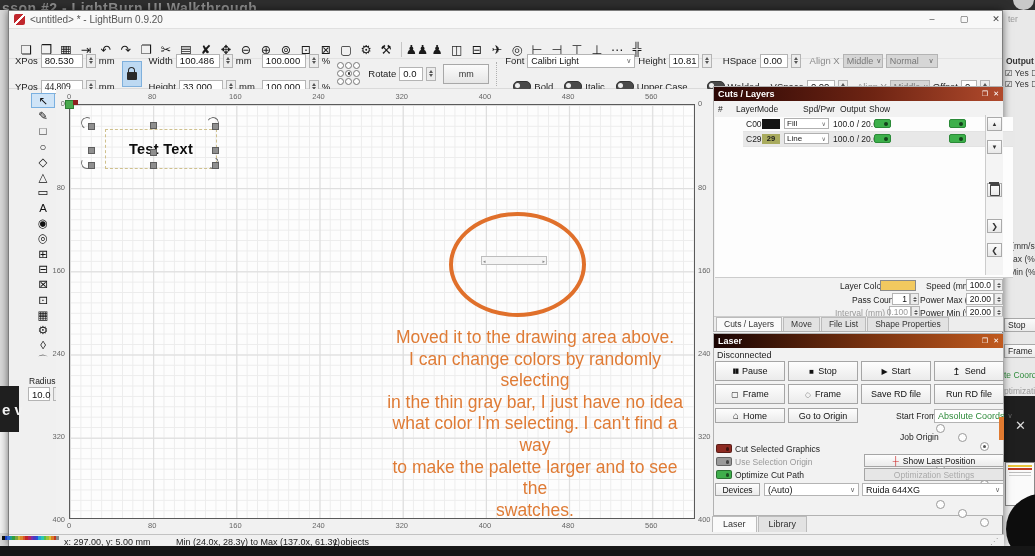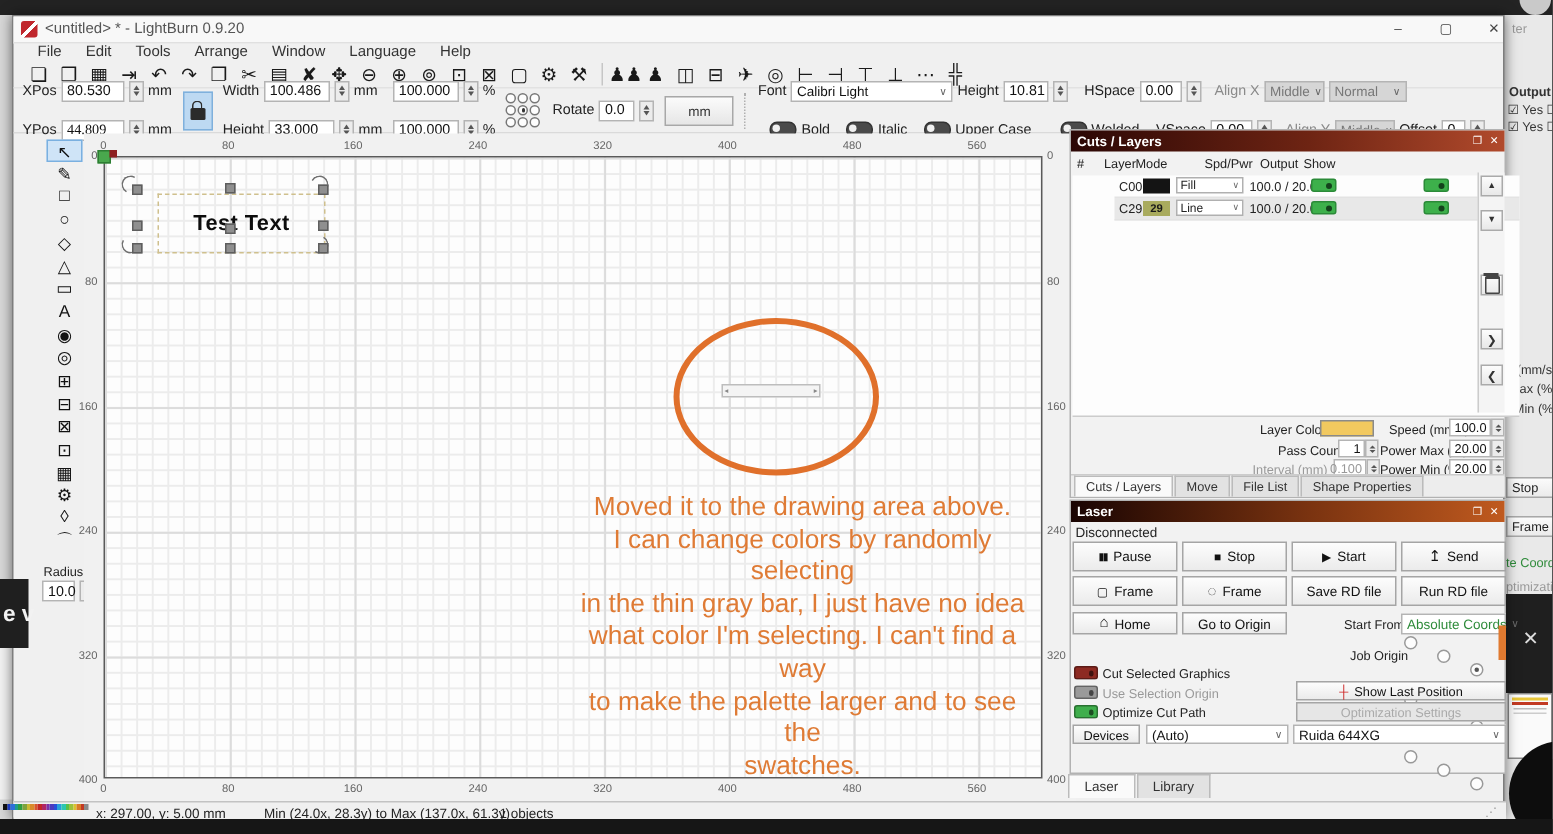--- a/index.html
+++ b/index.html
@@ -138,6 +138,9 @@
 
 <div id="stage">
 
+  <div class="ab topbar">
+    <div class="ab toptitle">sson #2 - LightBurn UI Walkthrough</div>
+  </div>
   <div class="ab avatar"></div>
   <div class="ab bgleft"></div>
   <div class="ab bgleftlow"></div>

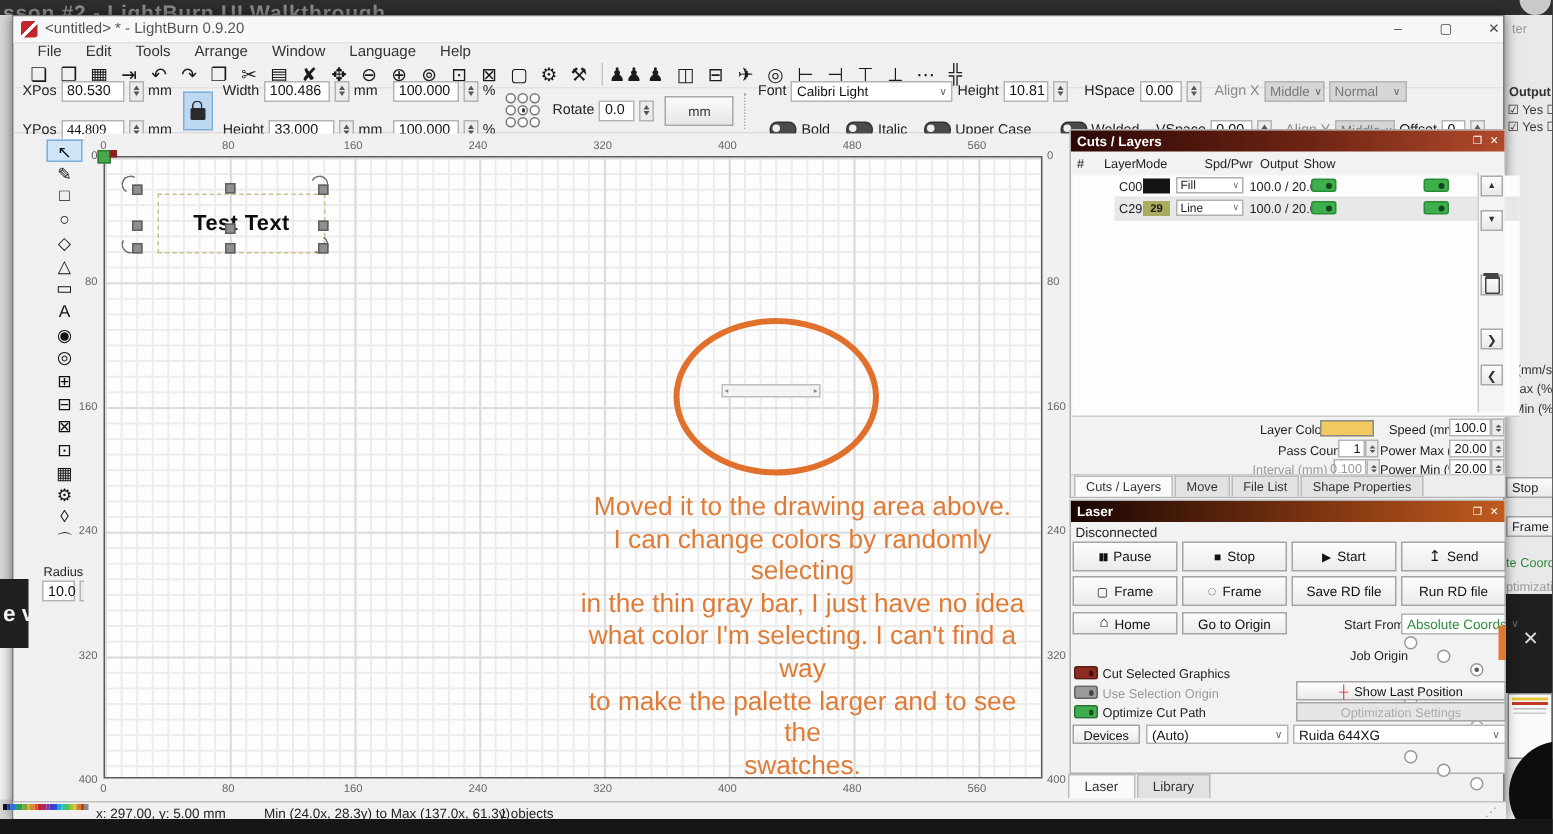--- a/index.html
+++ b/index.html
@@ -178,16 +178,6 @@
       <div class="ab wctl" style="left:976px;">✕</div>
     </div>
 
-    <div class="ab menubar">
-
-    <span class="menu">File</span>
-        <span class="menu">Edit</span>
-        <span class="menu">Tools</span>
-        <span class="menu">Arrange</span>
-        <span class="menu">Window</span>
-        <span class="menu">Language</span>
-        <span class="menu">Help</span>
-      </div>
 
     <div class="ab tb1">
       <span class="tbgroup">

